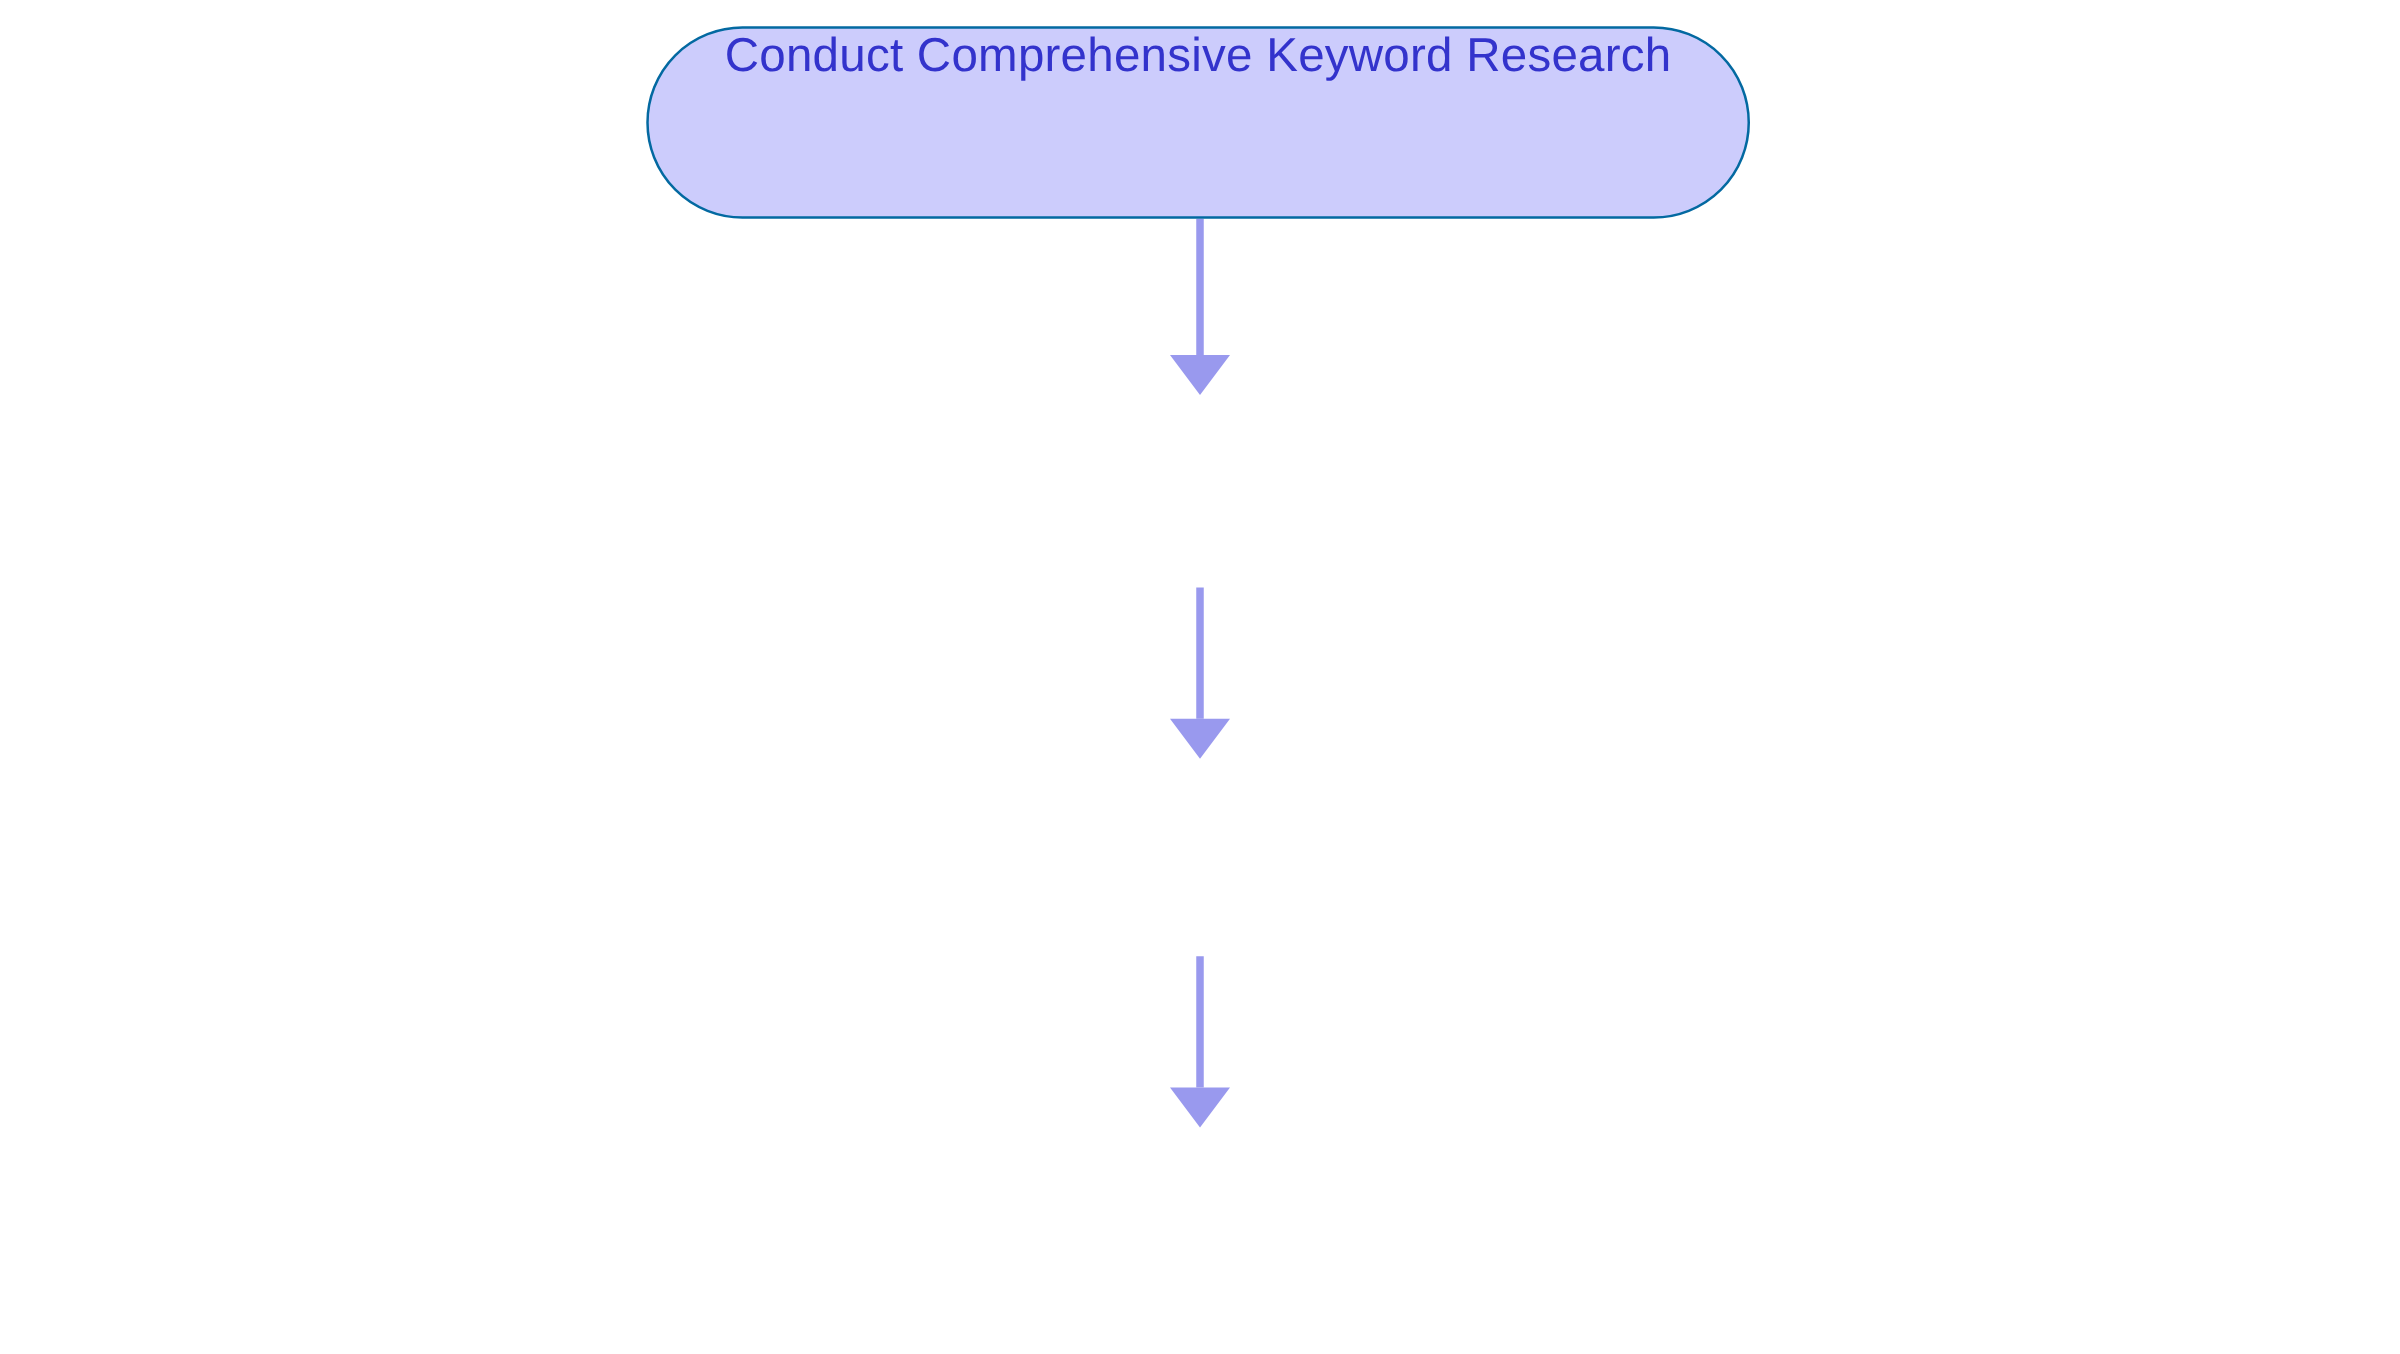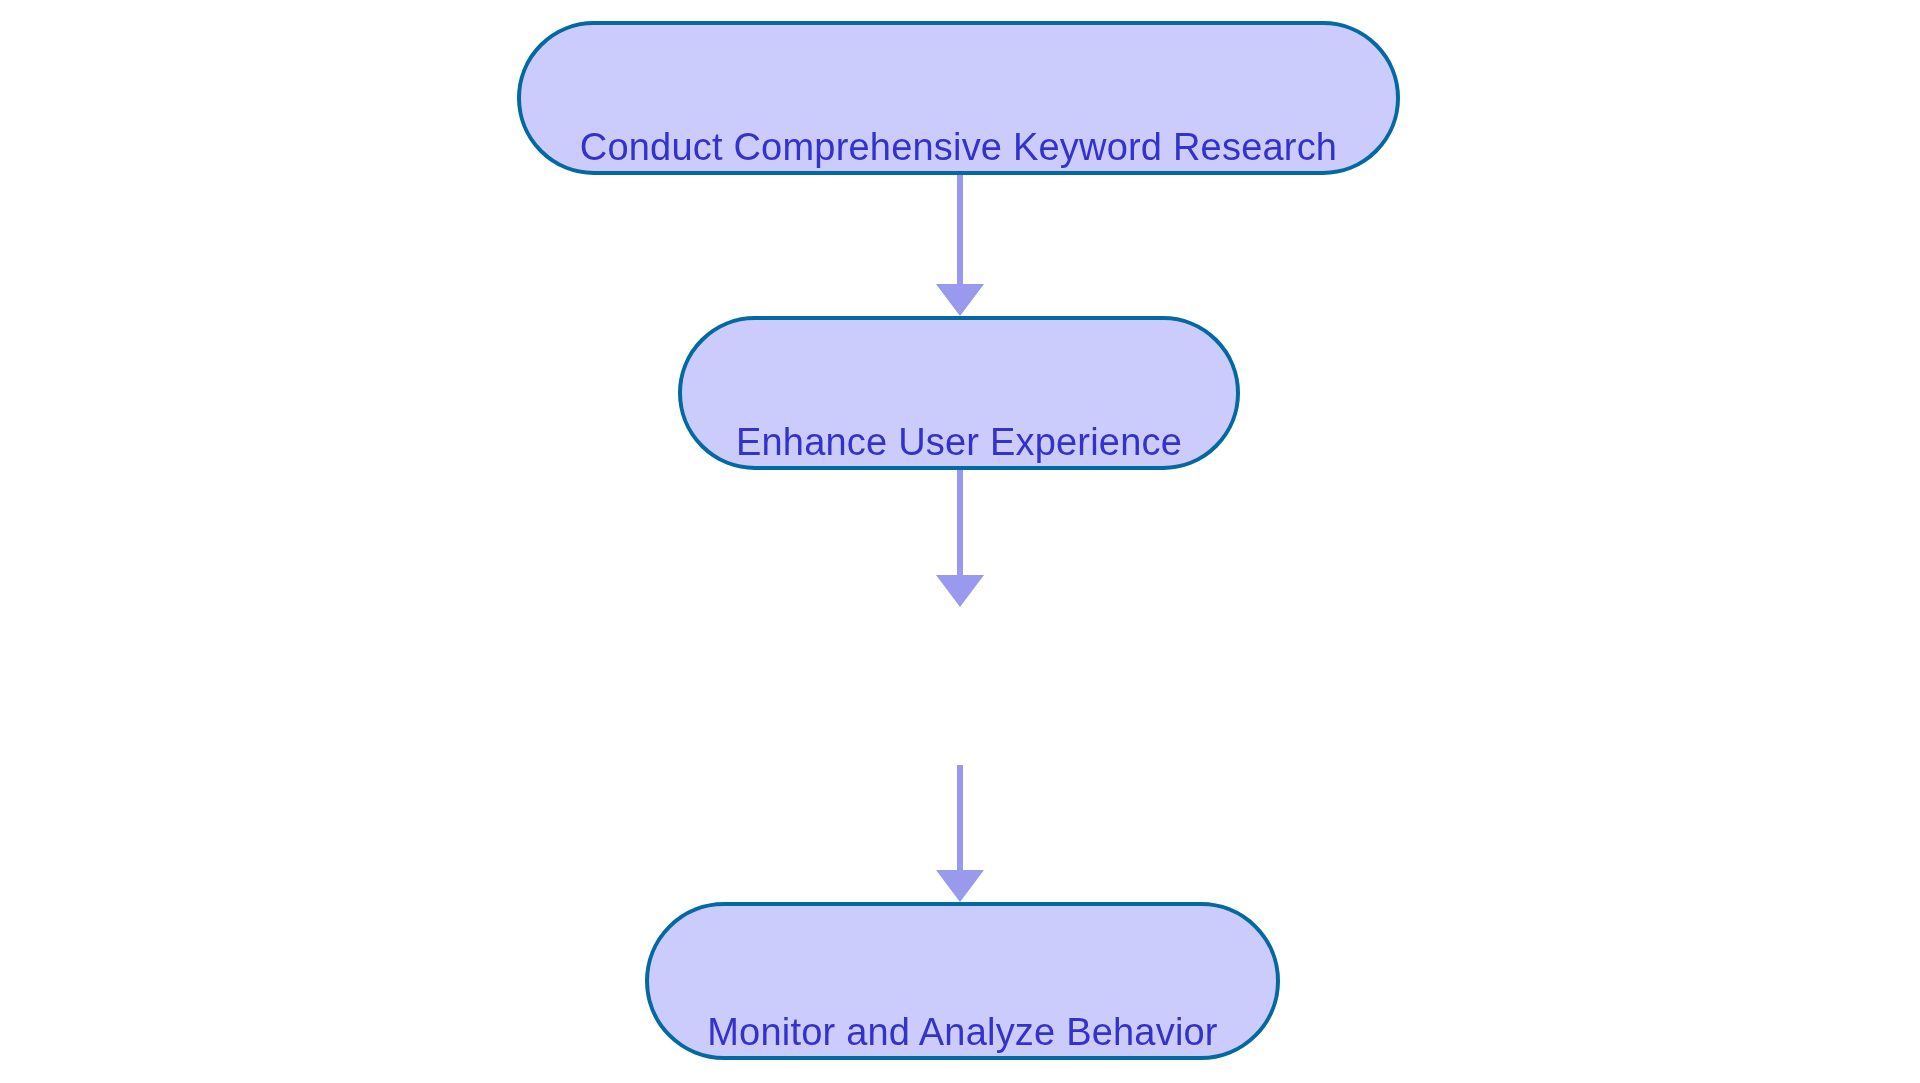--- a/index.html
+++ b/index.html
@@ -46,10 +46,10 @@
     position: absolute;
     box-sizing: border-box;
     display: flex;
-    align-items: flex-end;
+    align-items: flex-start;
     justify-content: center;
     background: #ccccfc;
-    border: 4px solid #0369a1;
+    border: 2px solid #0369a1;
     border-radius: 80px;
     text-align: center;
   }

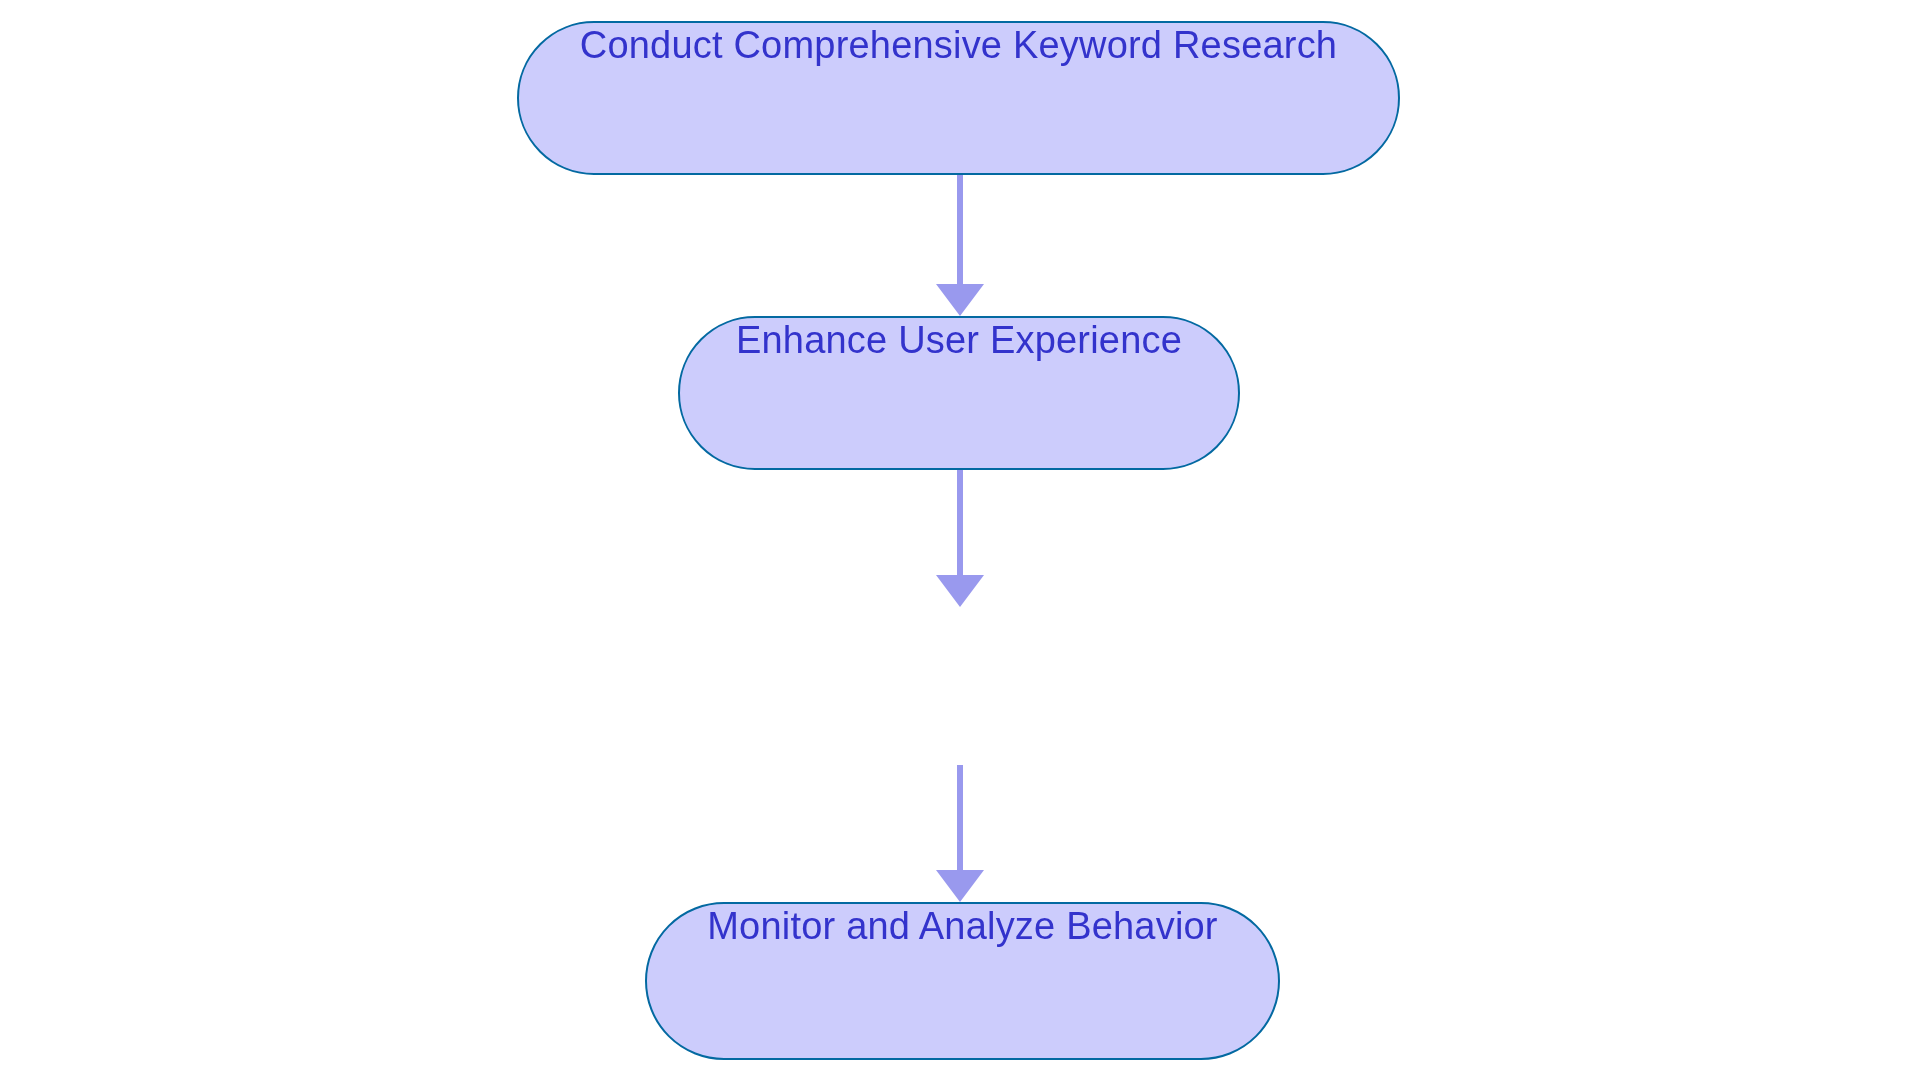--- a/index.html
+++ b/index.html
@@ -112,9 +112,6 @@
       <span class="flow-node-label">Conduct Comprehensive Keyword Research</span>
     </div>
 
-    <div class="flow-node" id="node-user-experience">
-      <span class="flow-node-label">Enhance User Experience</span>
-    </div>
 
 
     <div class="flow-node" id="node-monitor-behavior">

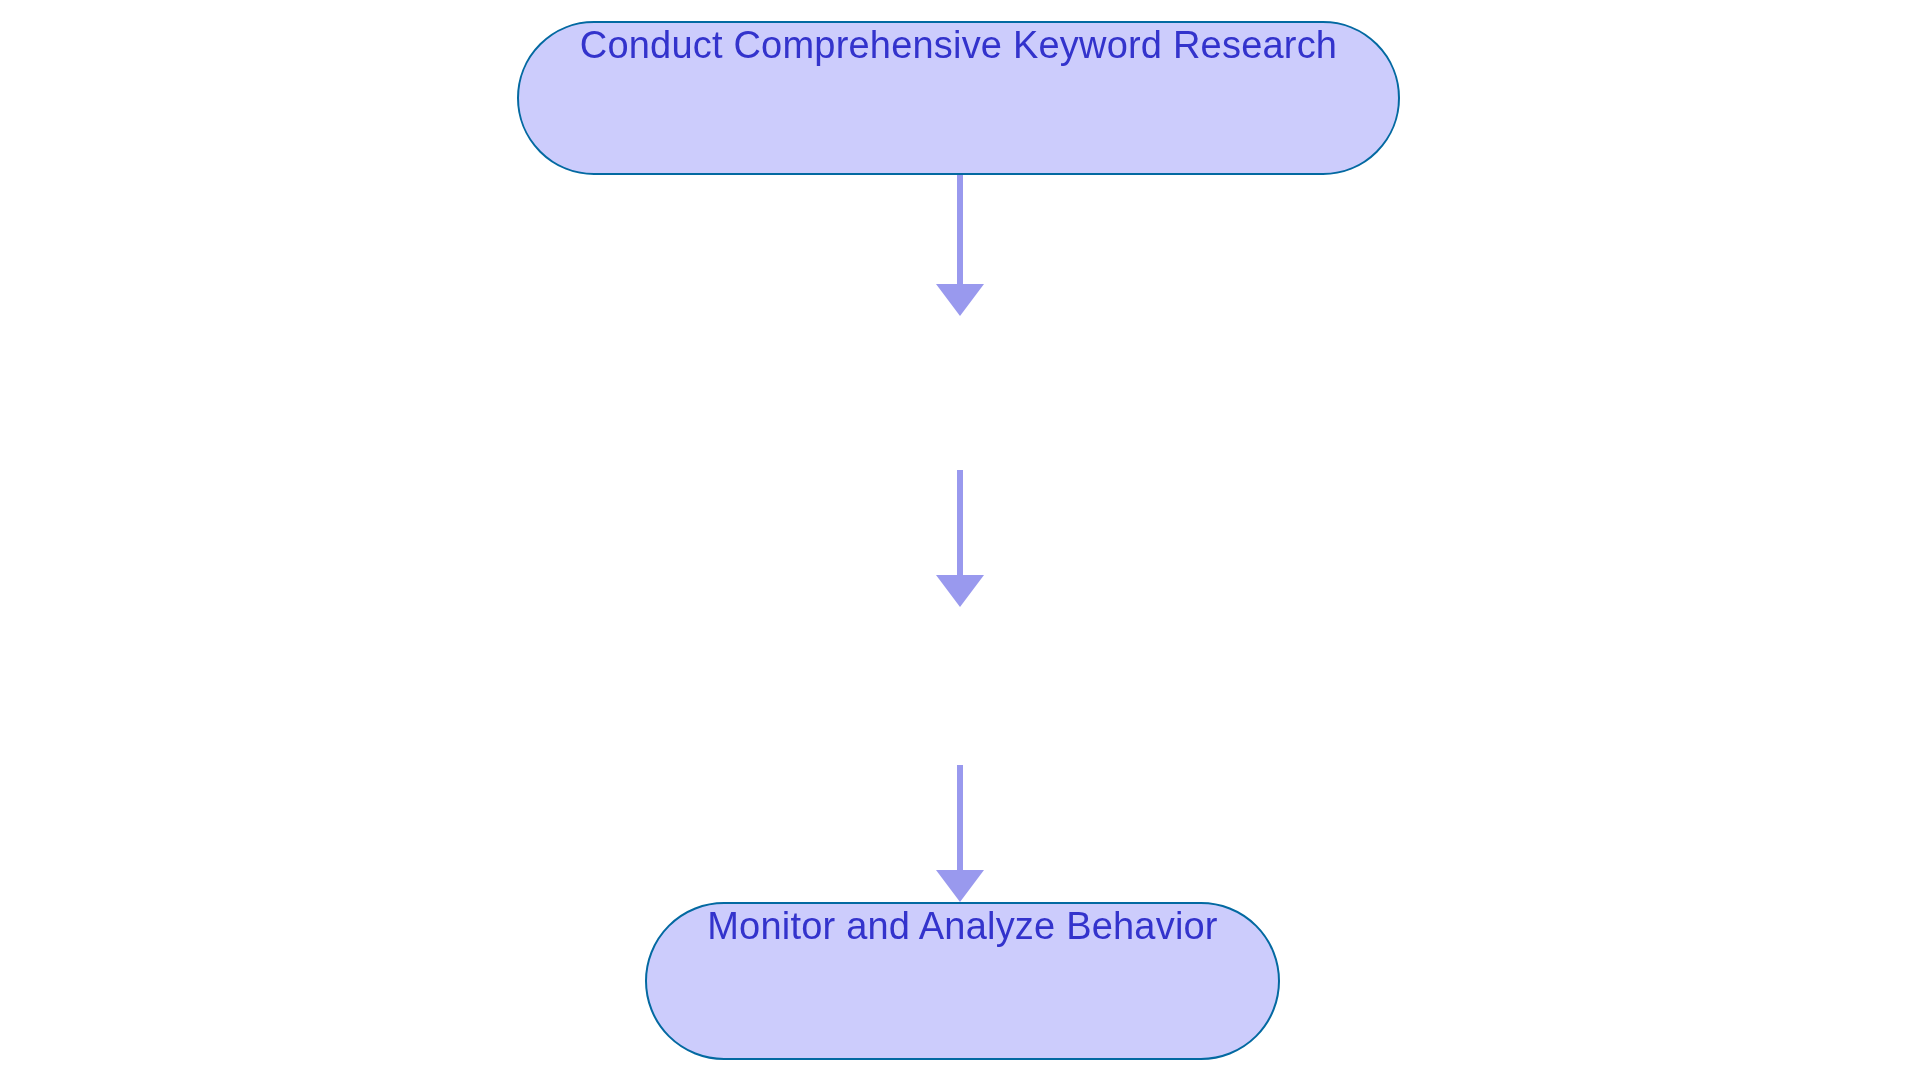--- a/index.html
+++ b/index.html
@@ -114,9 +114,6 @@
 
 
 
-    <div class="flow-node" id="node-monitor-behavior">
-      <span class="flow-node-label">Monitor and Analyze Behavior</span>
-    </div>
 
   </div>
 </div>

